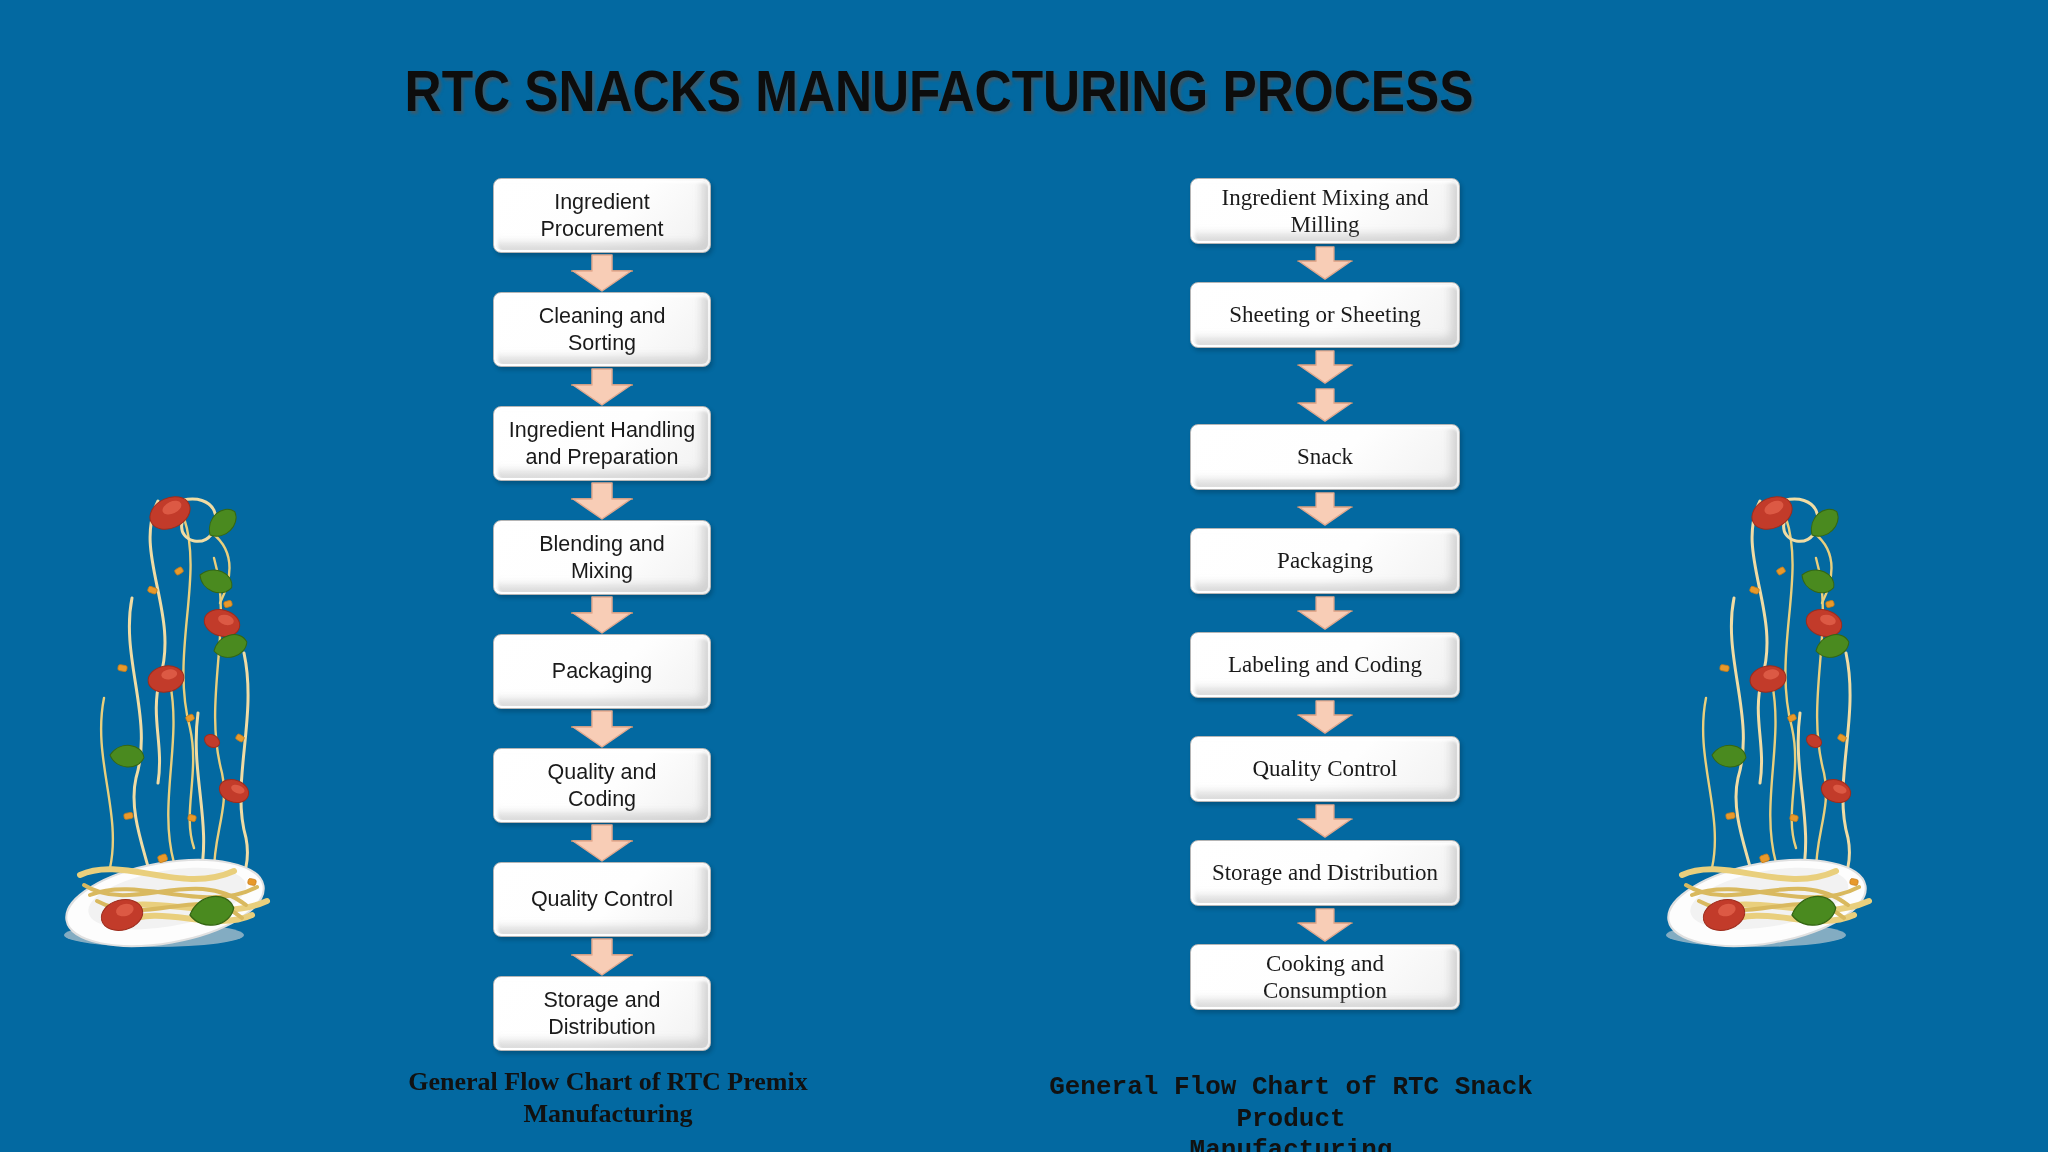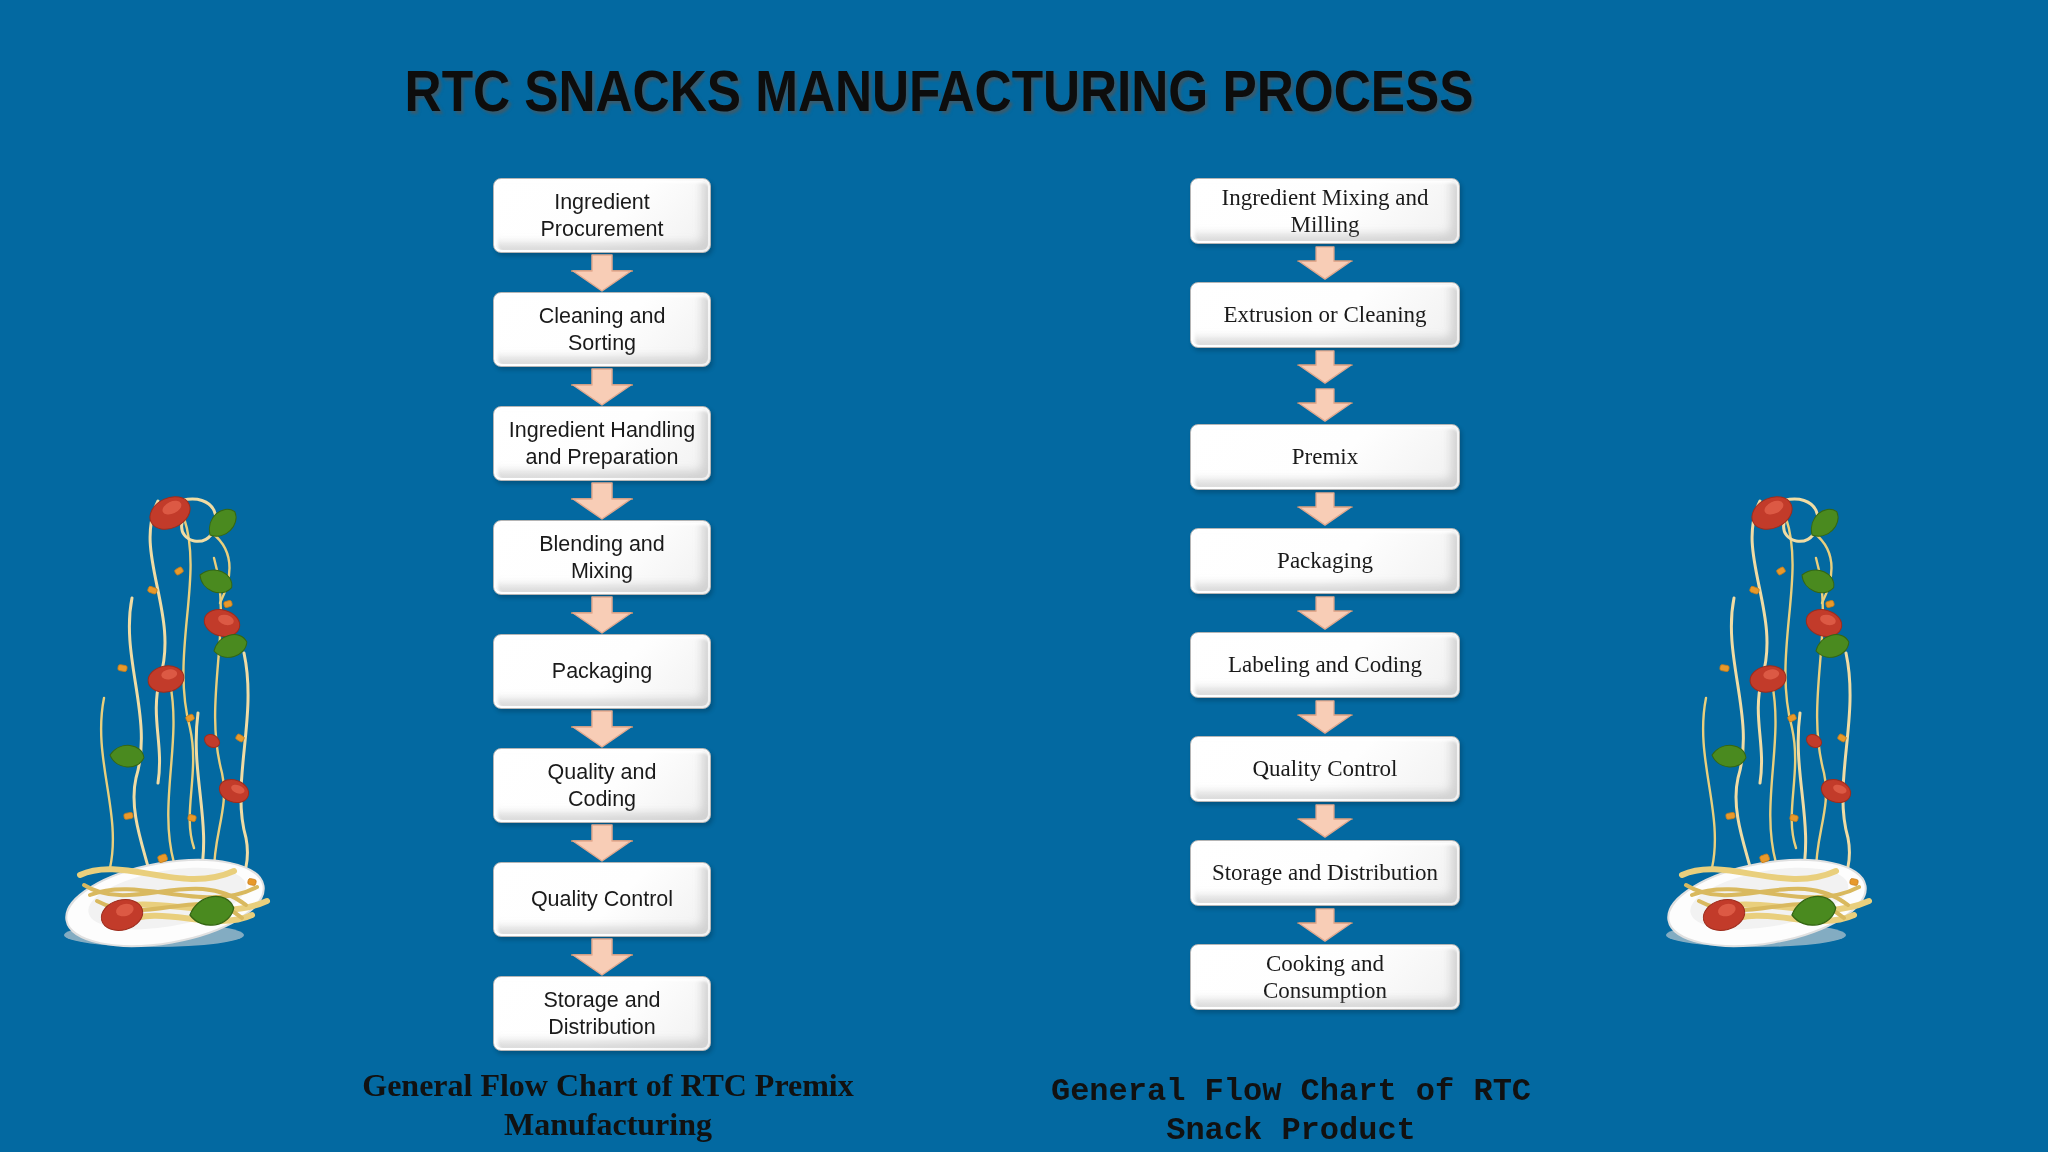--- a/index.html
+++ b/index.html
@@ -221,7 +221,7 @@
           <use href="#flow-arrow"></use>
         </svg>
       </div>
-    <div class="flow-box">Extrusion or Cleaning</div>
+    <div class="flow-box">Sheeting or Sheeting</div>
     <div class="arrow">
         <svg viewBox="0 0 64 38" width="60" height="34">
           <use href="#flow-arrow"></use>

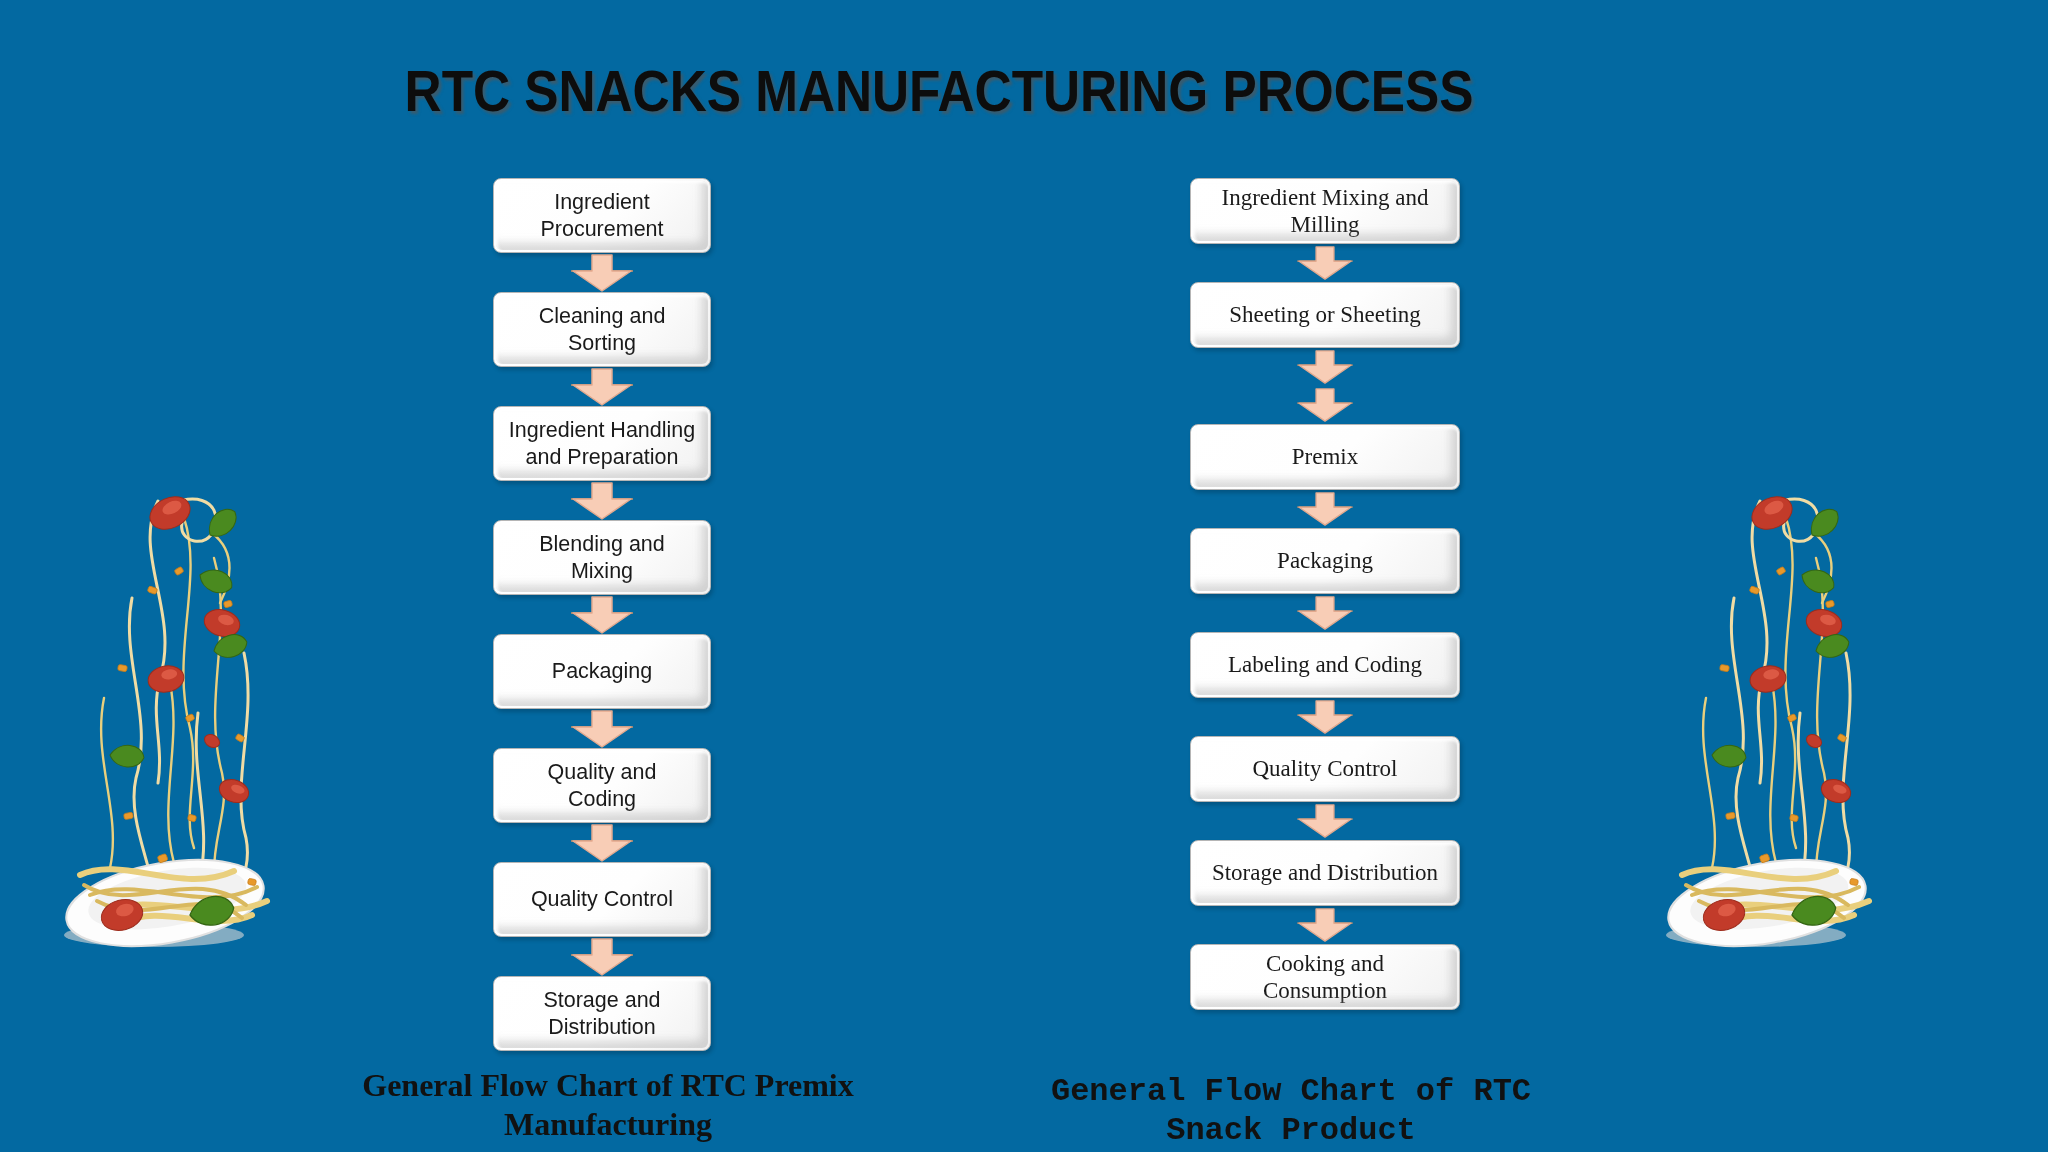--- a/index.html
+++ b/index.html
@@ -232,7 +232,7 @@
           <use href="#flow-arrow"></use>
         </svg>
       </div>
-    <div class="flow-box">Premix</div>
+    <div class="flow-box">Snack</div>
     <div class="arrow">
         <svg viewBox="0 0 64 38" width="60" height="34">
           <use href="#flow-arrow"></use>

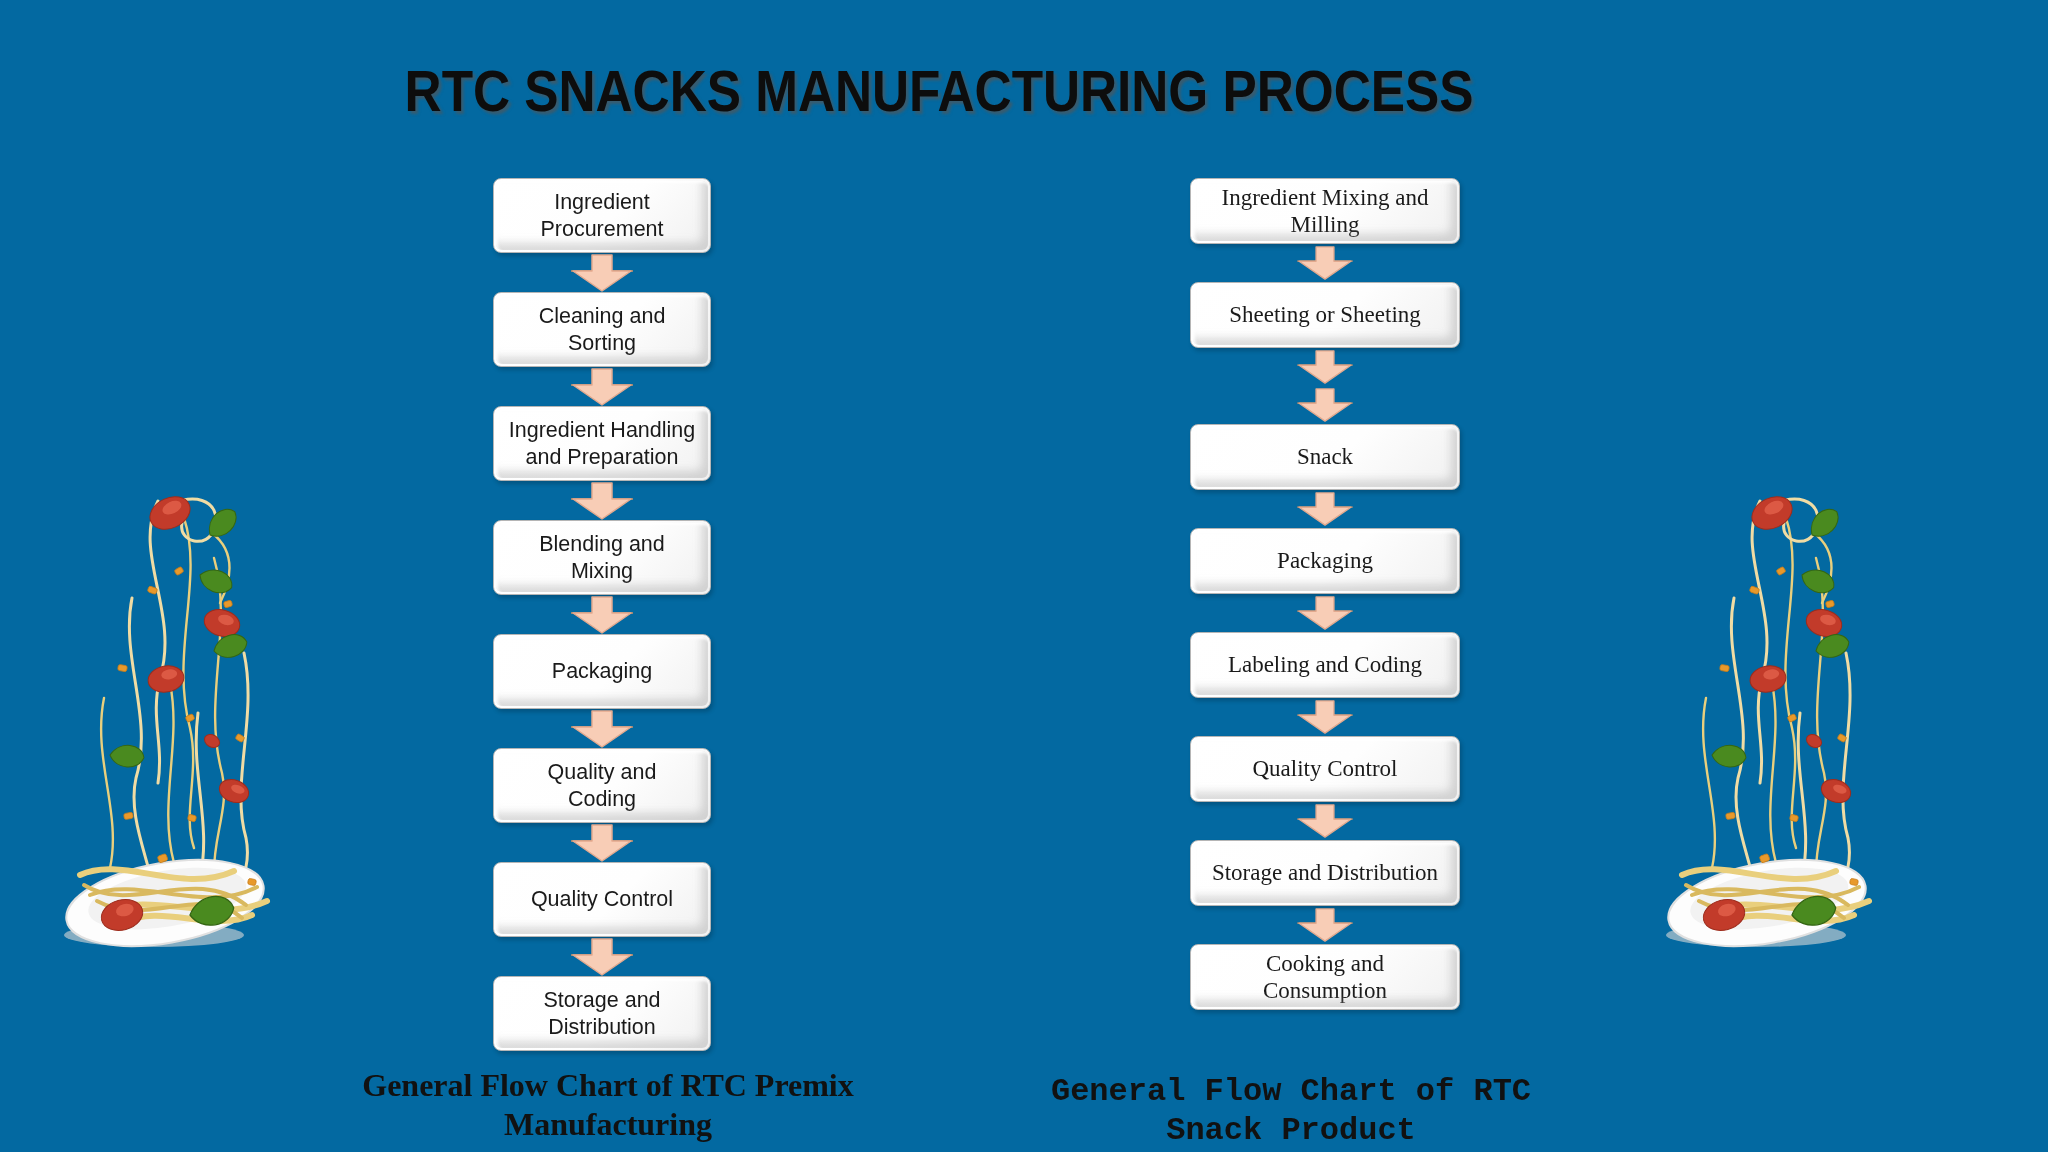--- a/index.html
+++ b/index.html
@@ -40,7 +40,7 @@
 
   
   .caption{position:absolute;width:500px;text-align:center;color:#111;
-           font-family:"Liberation Serif",serif;font-weight:bold;font-size:32px;line-height:1.22;}
+           font-family:"Liberation Serif",serif;font-weight:bold;font-size:26px;line-height:1.22;}
   .cap-premix{left:358px;top:1066px;}
   .cap-snack{left:1041px;top:1072px;font-family:Liberation Mono, monospace;}
 

